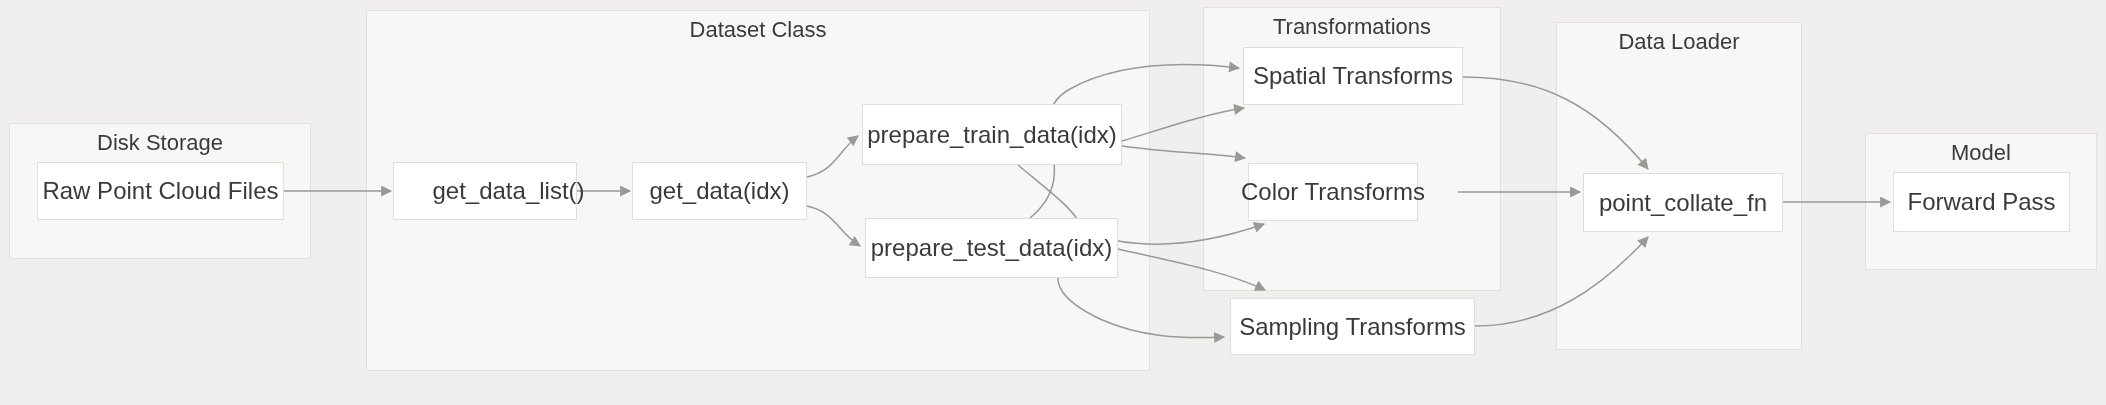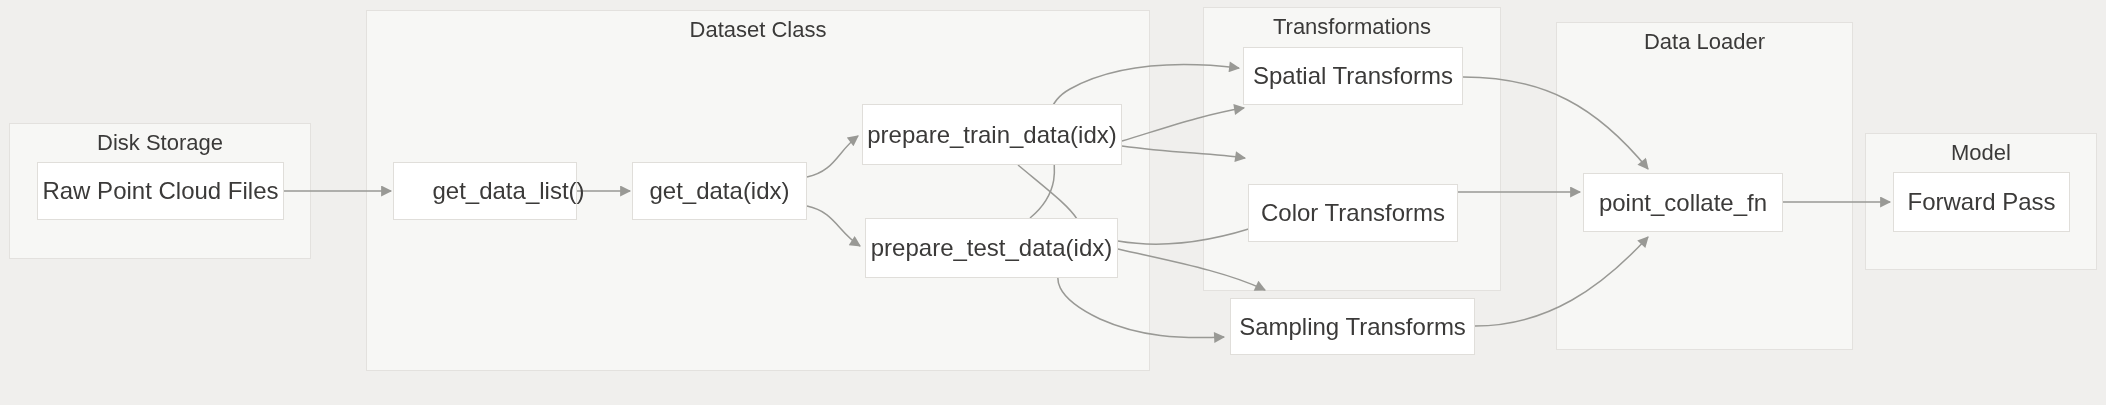--- a/index.html
+++ b/index.html
@@ -60,7 +60,7 @@
   #g-disk-storage    { left: 9px;    top: 123px; width: 302px; height: 136px; }
   #g-dataset-class   { left: 366px;  top: 10px;  width: 784px; height: 361px; }
   #g-transformations { left: 1203px; top: 7px;   width: 298px; height: 284px; }
-  #g-data-loader     { left: 1556px; top: 22px;  width: 297px; height: 328px; }
+  #g-data-loader     { left: 1556px; top: 22px;  width: 246px; height: 328px; }
   #g-model           { left: 1865px; top: 133px; width: 232px; height: 137px; }
 
   

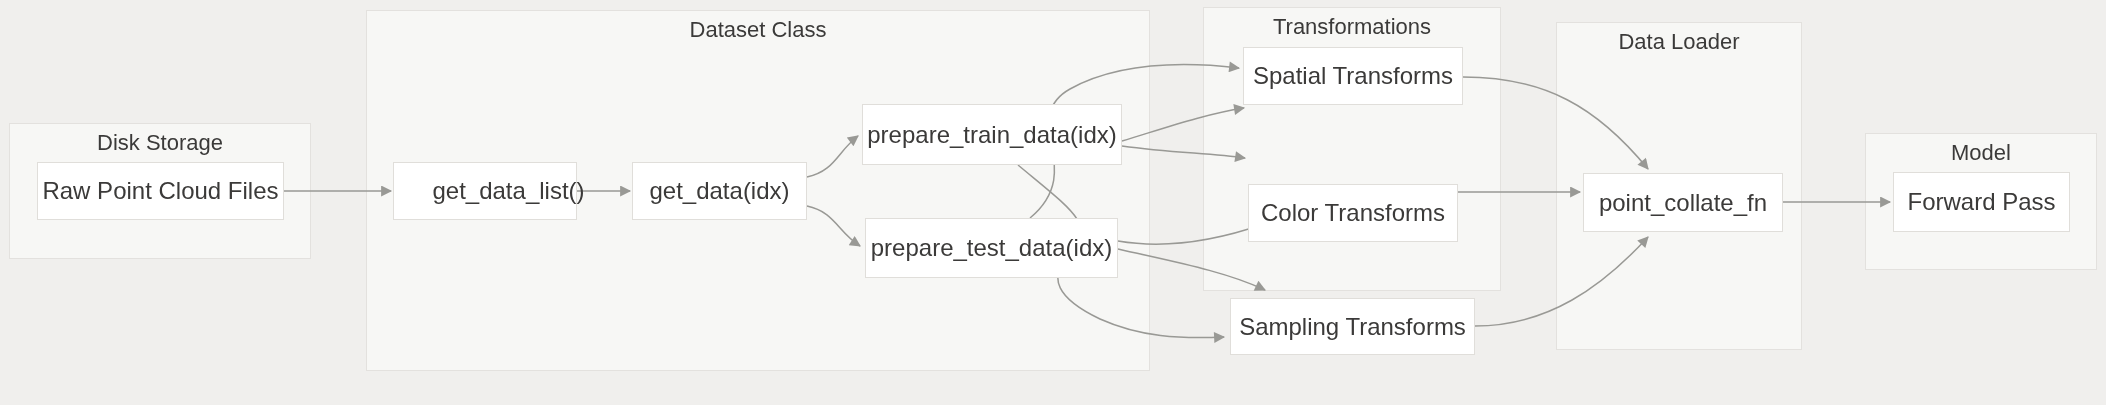--- a/index.html
+++ b/index.html
@@ -70,7 +70,7 @@
   #n-prepare-train { left: 862px;  top: 104px; width: 260px; height: 61px; }
   #n-prepare-test  { left: 865px;  top: 218px; width: 253px; height: 60px; }
   #n-spatial       { left: 1243px; top: 47px;  width: 220px; height: 58px; }
-  #n-color         { left: 1248px; top: 163px; width: 210px; height: 58px; margin-top: 21px; }
+  #n-color         { left: 1248px; top: 163px; width: 170px; height: 58px; }
   #n-sampling      { left: 1230px; top: 298px; width: 245px; height: 57px; }
   #n-point-collate { left: 1583px; top: 173px; width: 200px; height: 59px; }
   #n-forward-pass  { left: 1893px; top: 172px; width: 177px; height: 60px; }

